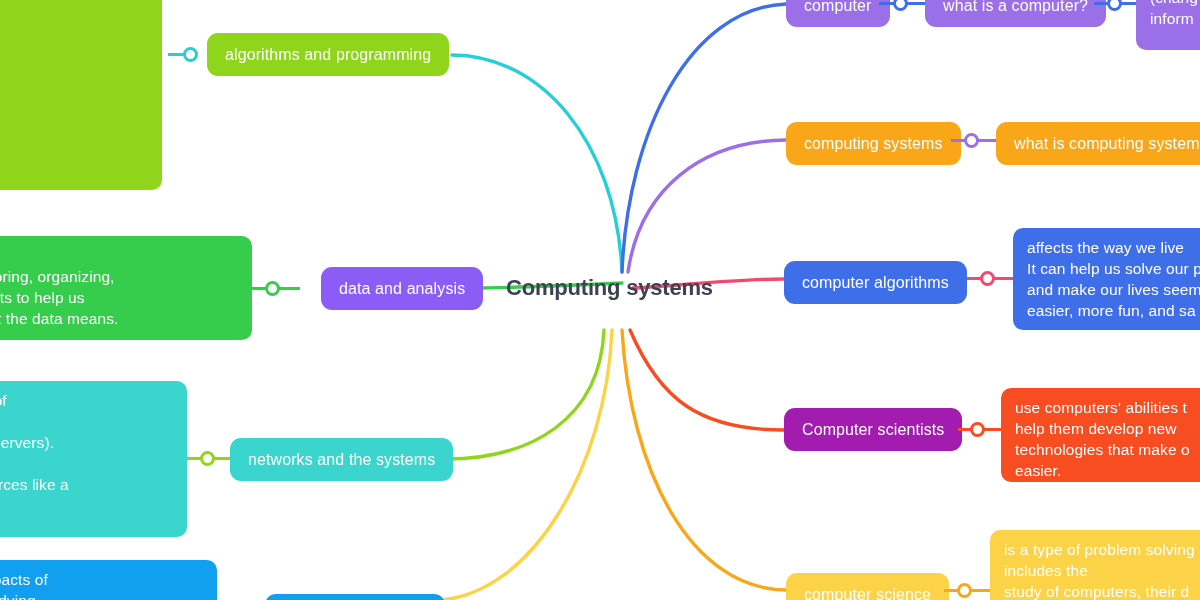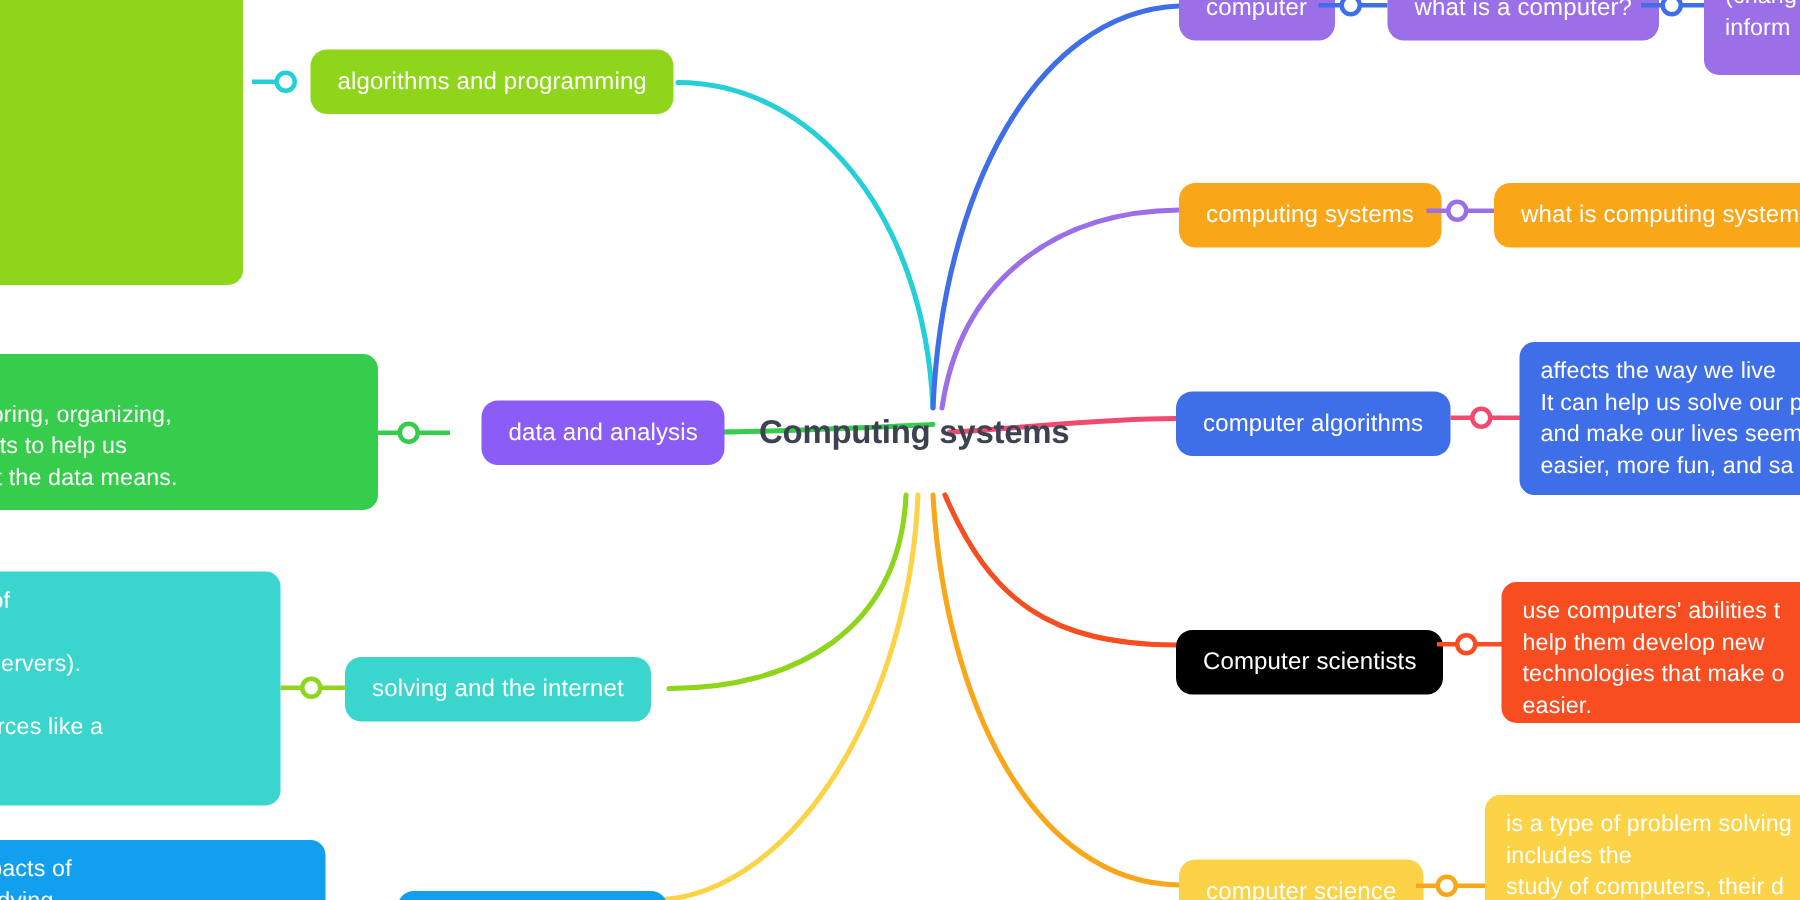--- a/index.html
+++ b/index.html
@@ -147,7 +147,7 @@
 and make our lives seem
 easier, more fun, and sa</div>
 
-  <div class="node topic" style="left:784px; top:420px; background:#000000;">Computer scientists</div>
+  <div class="node topic" style="left:784px; top:408px; background:#a21caf;">Computer scientists</div>
   <div class="conn-line" style="left:958px; top:428px; width:48px; background:#f74d20;"></div>
   <div class="conn-dot" style="left:970px; top:422px; border:3.5px solid #f74d20;"></div>
   <div class="node detail" style="left:1001px; top:388px; width:230px; height:94px; background:#f74d20;">use computers' abilities t

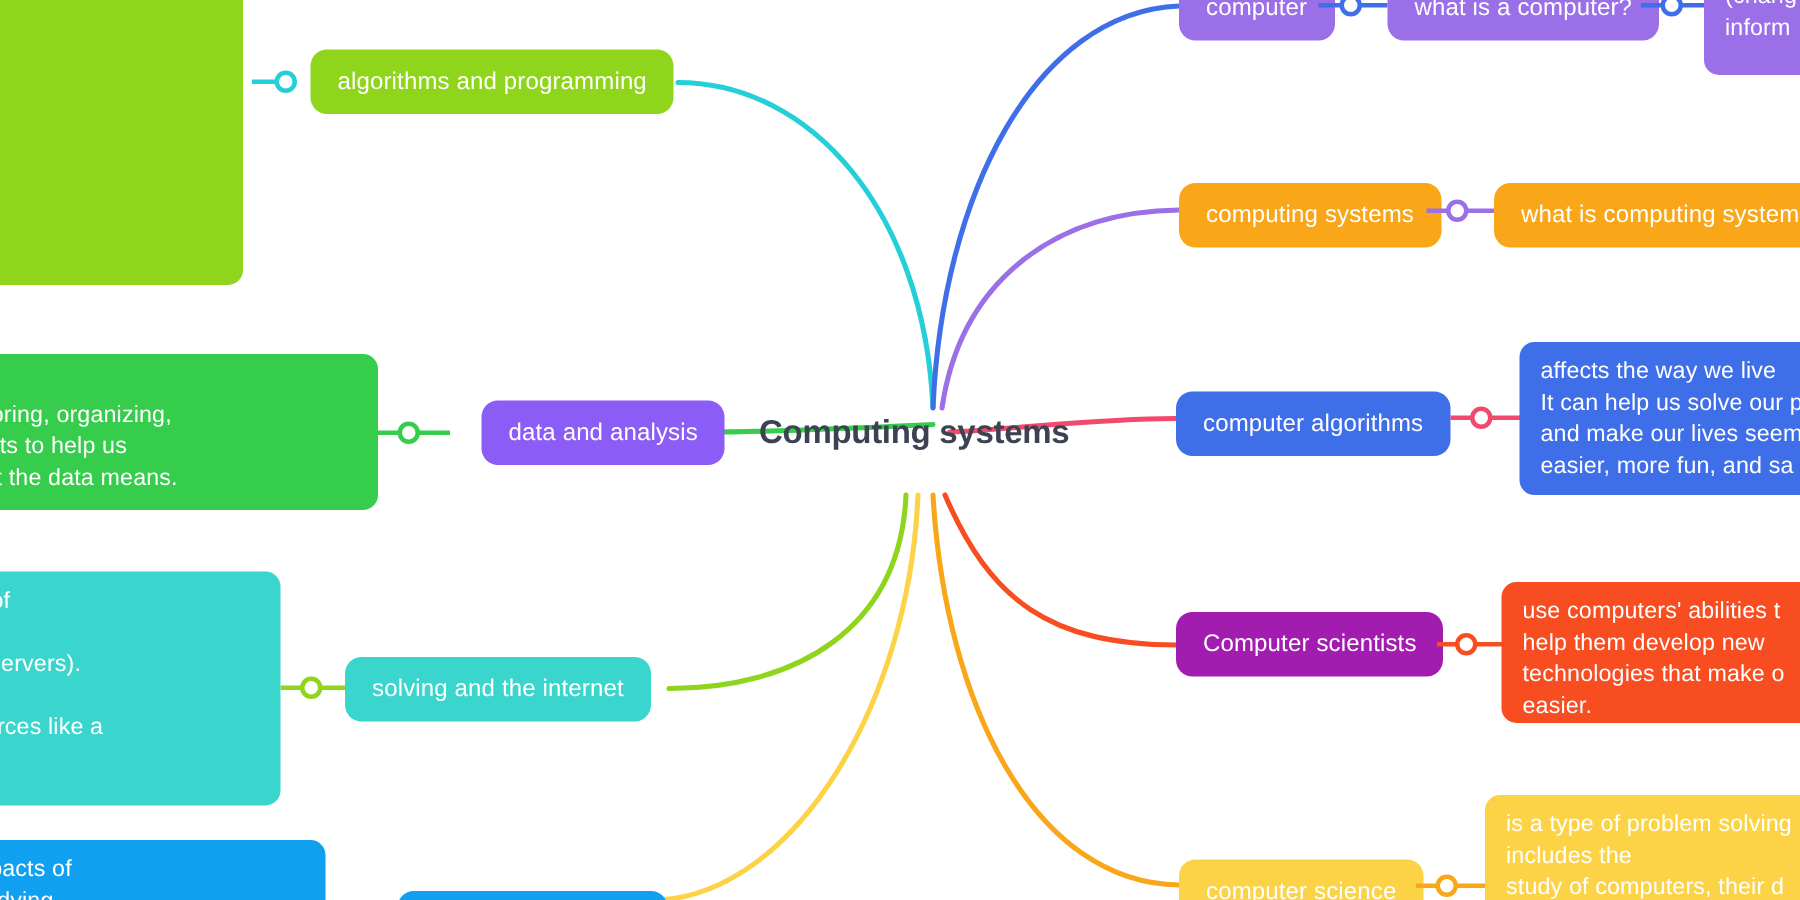--- a/index.html
+++ b/index.html
@@ -119,7 +119,7 @@
 so share resources like a</div>
   <div class="conn-line" style="left:187px; top:457px; width:46px; background:#8ed51b;"></div>
   <div class="conn-dot" style="left:200px; top:451px; border:3.5px solid #8ed51b;"></div>
-  <div class="node topic" style="left:230px; top:438px; background:#3ad6ce;">solving and the internet</div>
+  <div class="node topic" style="left:230px; top:438px; background:#3ad6ce;">networks and the systems</div>
 
   <div class="node detail" style="left:-120px; top:560px; width:337px; height:120px; background:#119ff0;">tanding the impacts of
 ting involve studying</div>

